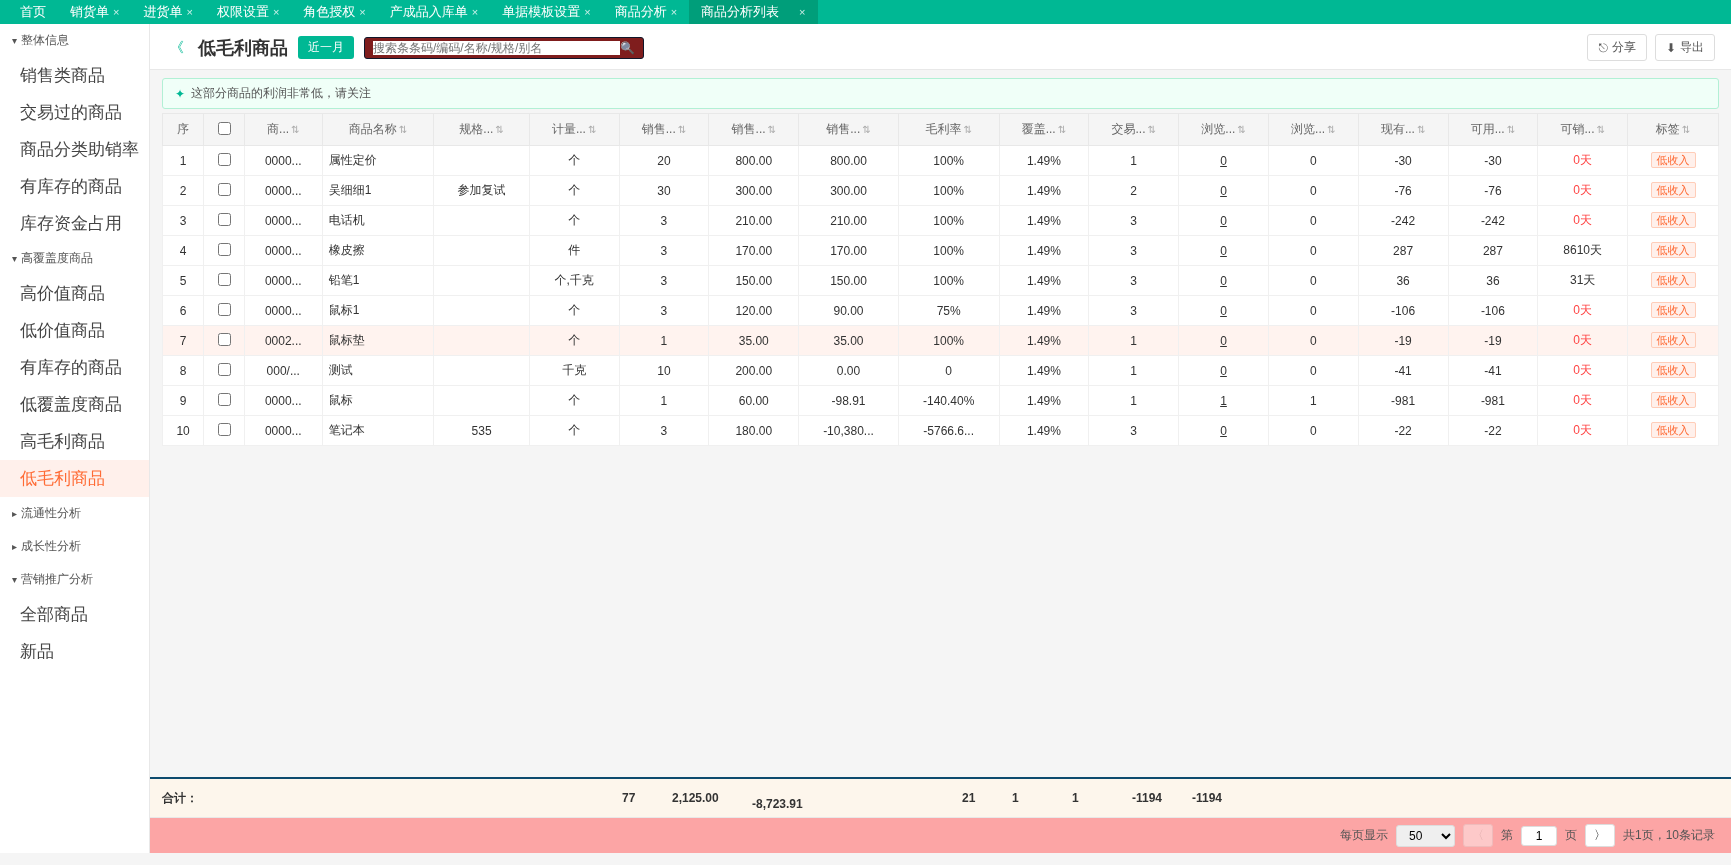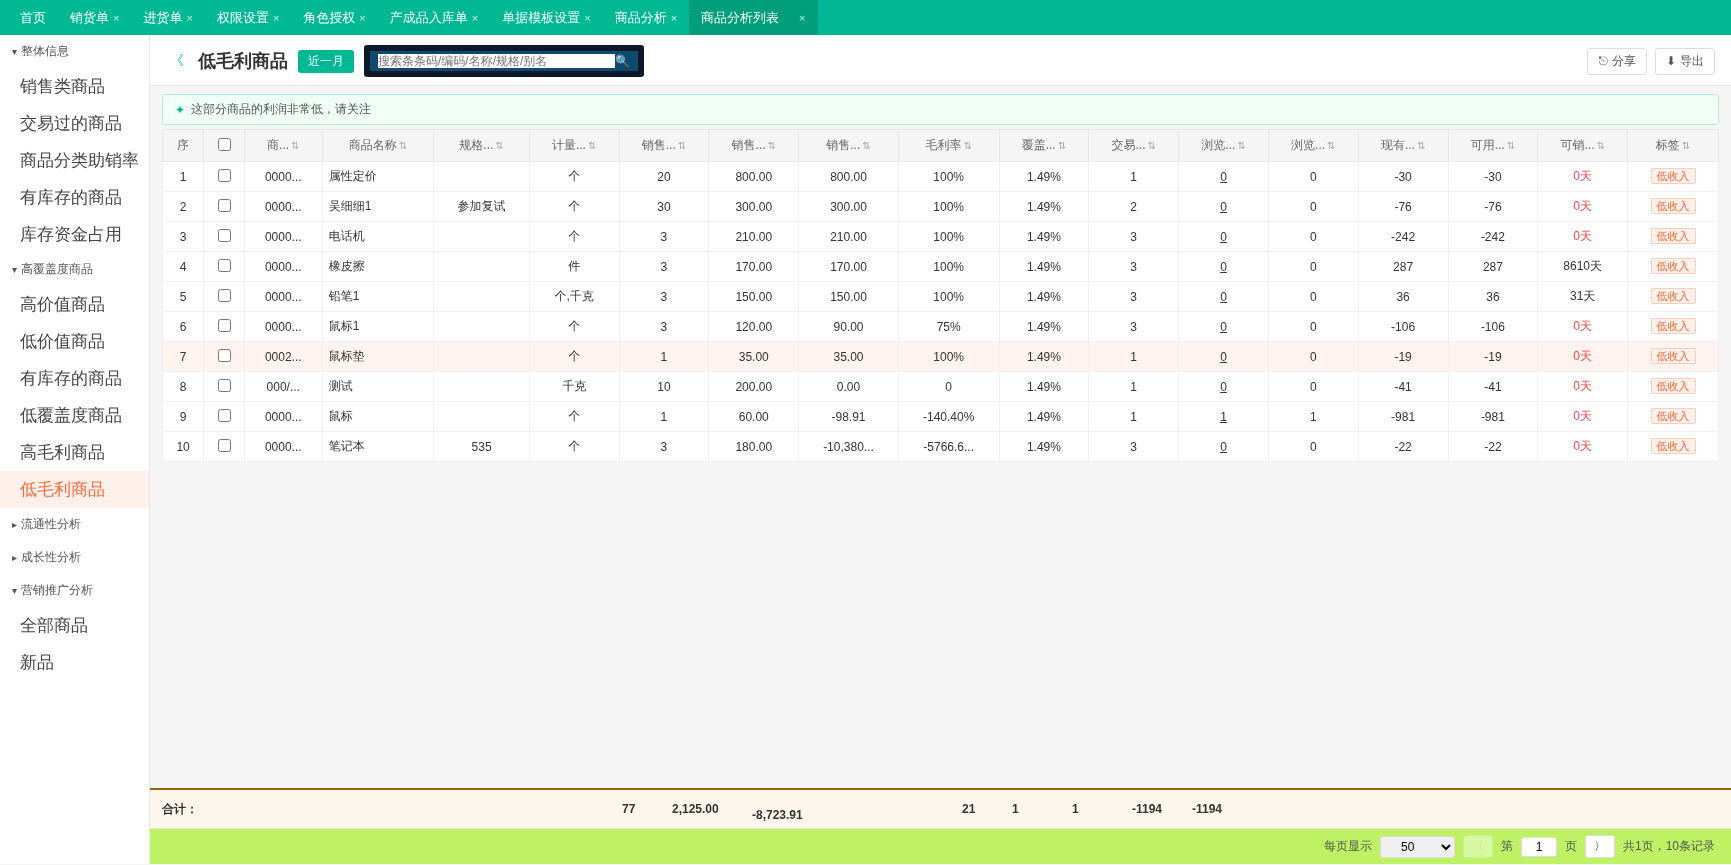--- a/index.html
+++ b/index.html
@@ -10,7 +10,7 @@
       background: #00b894;
       display: flex;
       align-items: center;
-      height: 35px;
+      height: 24px;
       padding: 0 8px;
       color: #fff;
     }

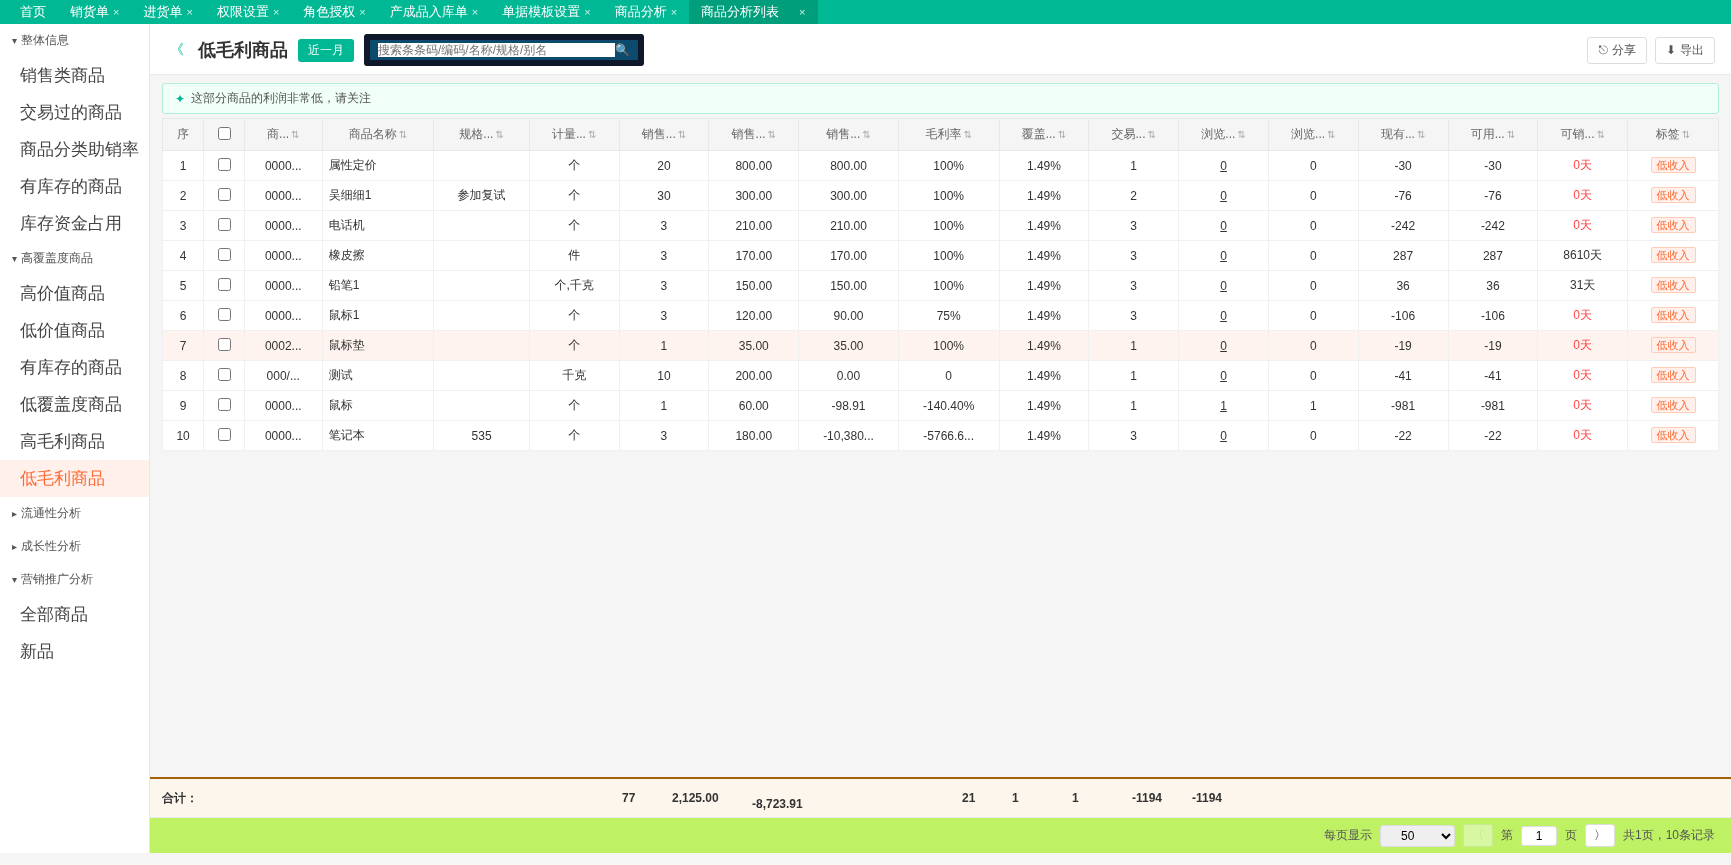--- a/index.html
+++ b/index.html
@@ -80,12 +80,12 @@
     .search-box {
       display: flex;
       align-items: flex-end;
-      border: 6px solid #0f172a;
+      border: 1px solid #0f172a;
       border-radius: 3px;
       padding: 3px 8px;
       flex: 1;
       max-width: 280px;
-      background: #0c4a6e;
+      background: #7f1d1d;
     }
     .search-box input {
       border: none;

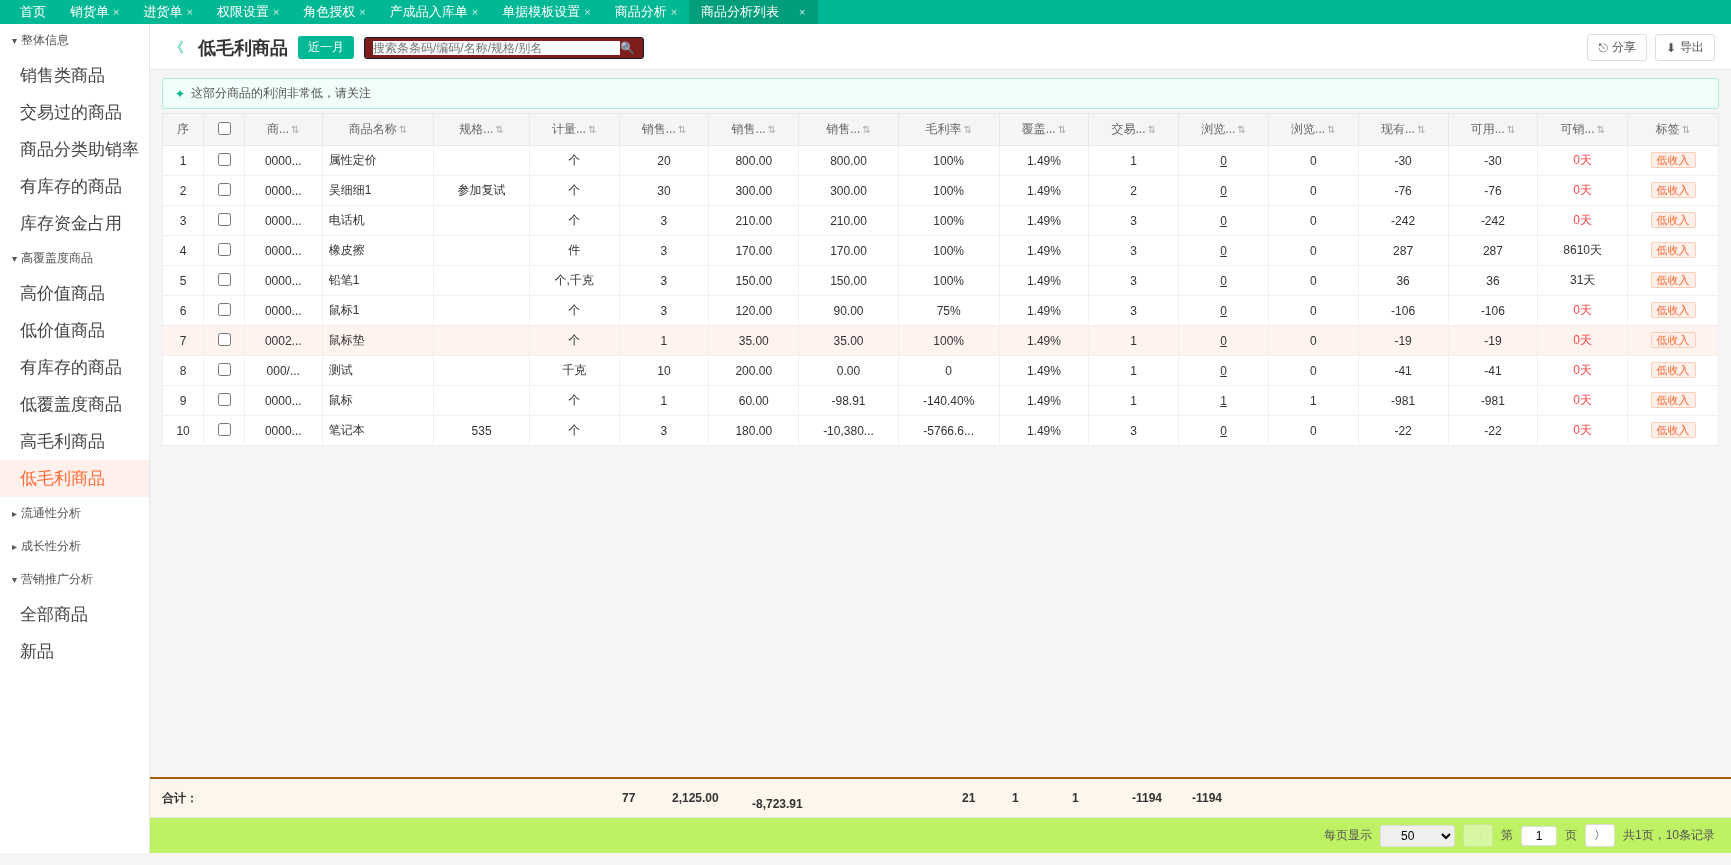--- a/index.html
+++ b/index.html
@@ -163,7 +163,7 @@
     
     .table-footer {
       background: #fdf6ec;
-      border-top: 2px solid #a16207;
+      border-top: 2px solid #0c4a6e;
       padding: 6px 12px;
       display: flex;
       align-items: center;

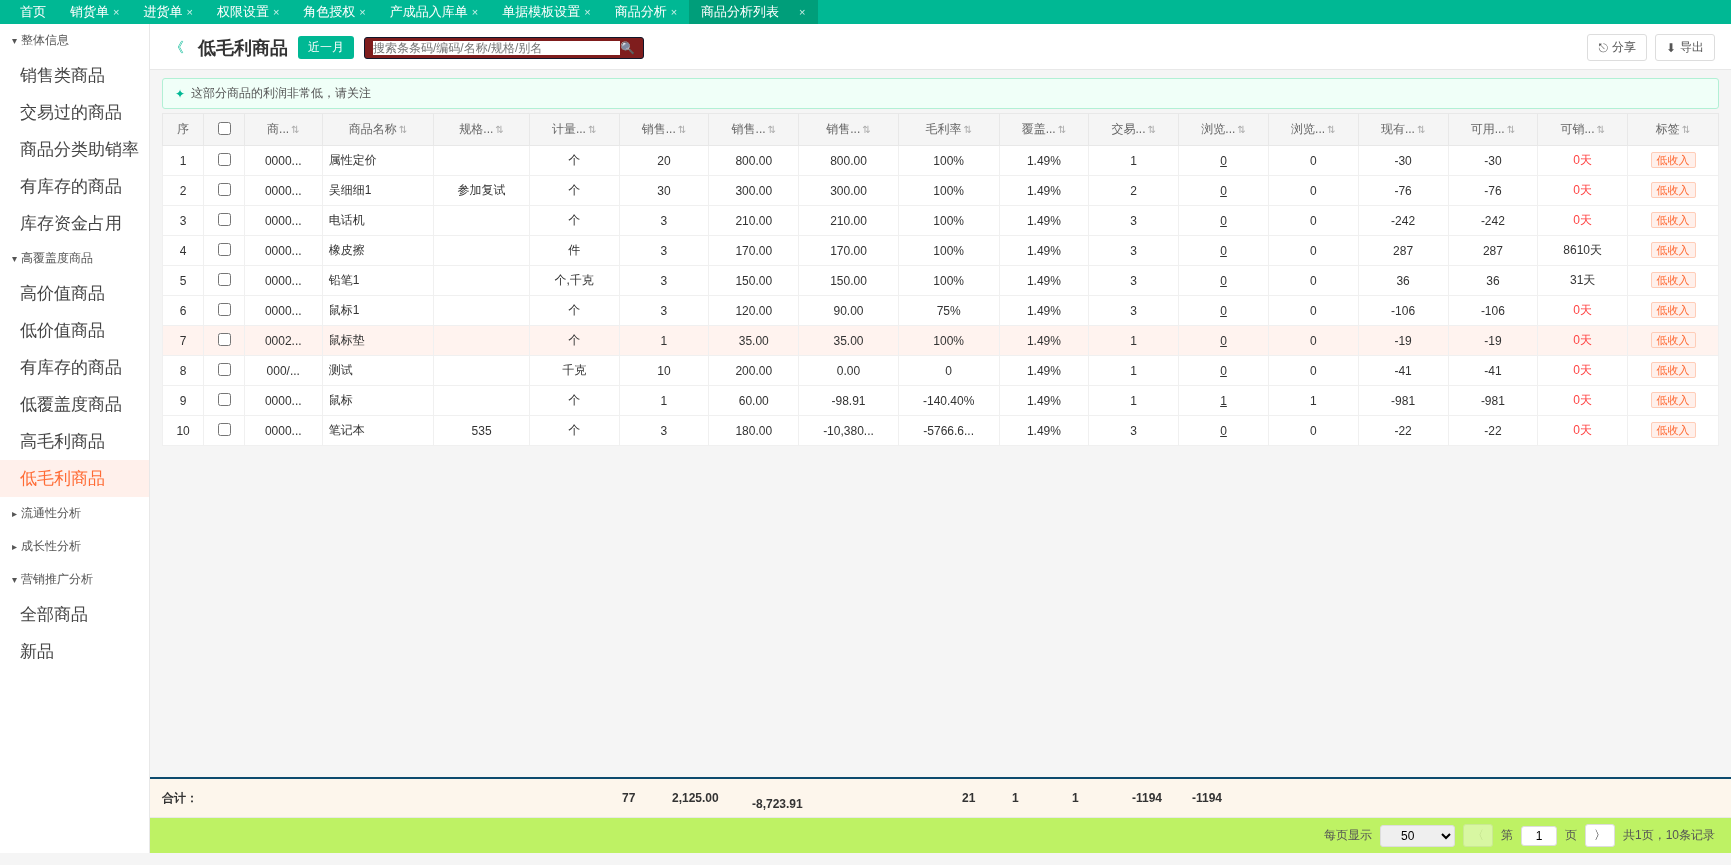--- a/index.html
+++ b/index.html
@@ -174,7 +174,7 @@
 
     
     .pagination-bar {
-      background: #bef264;
+      background: #fca5a5;
       border-top: 1px solid #e8e8e8;
       padding: 6px 16px;
       display: flex;

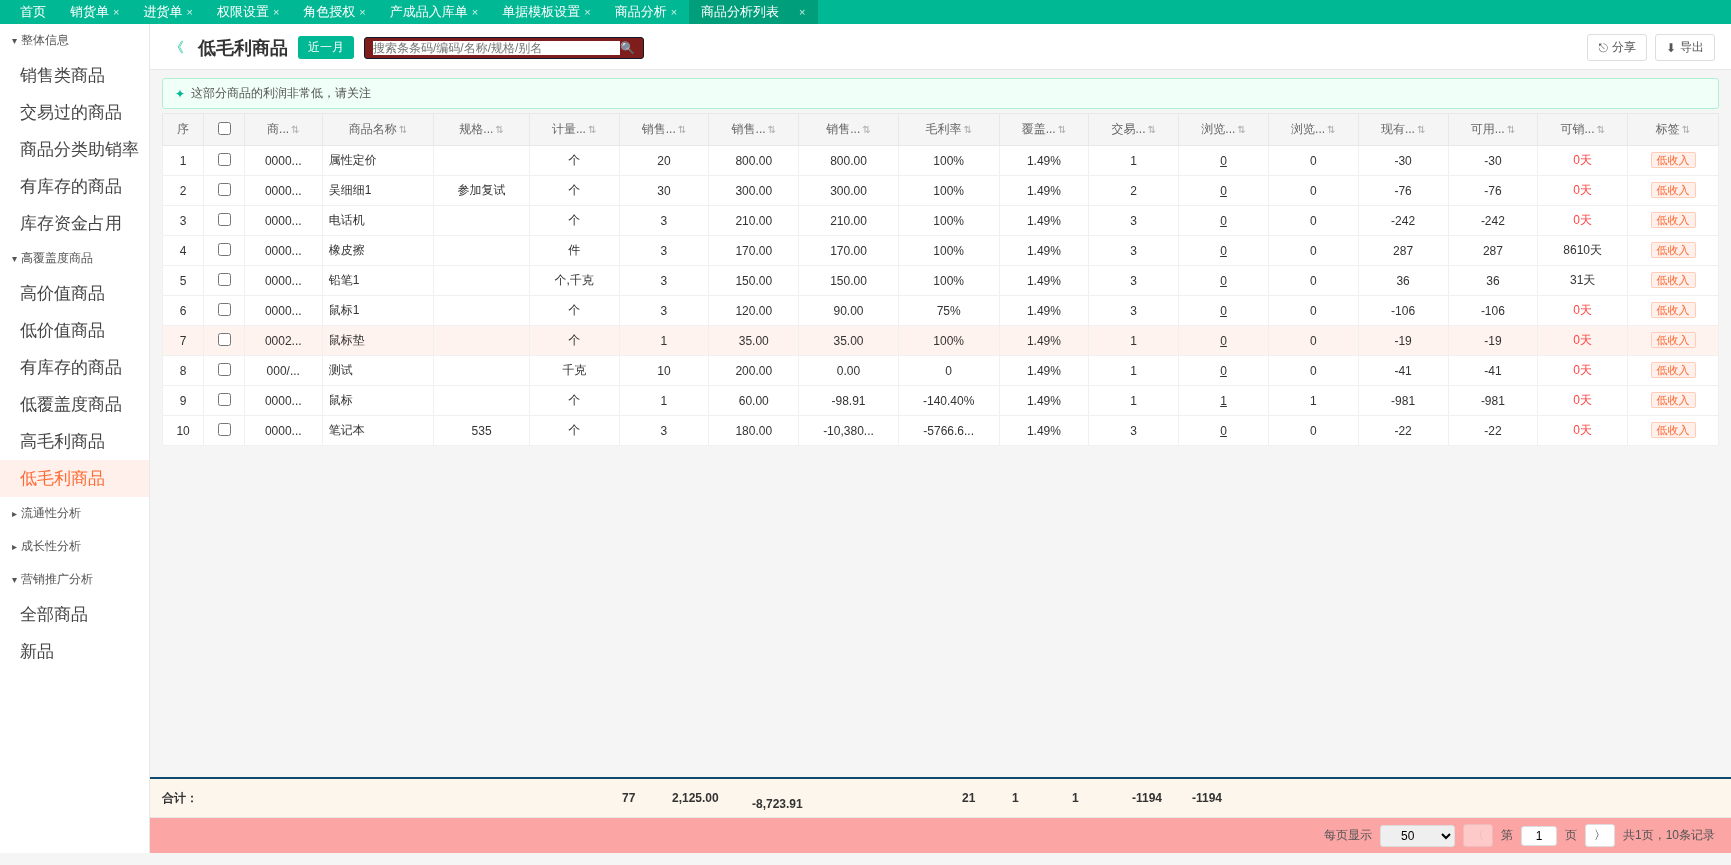--- a/index.html
+++ b/index.html
@@ -187,7 +187,7 @@
     .pagination-bar select {
       border: 1px solid #ddd;
       border-radius: 3px;
-      padding: 2px 16px;
+      padding: 2px 8px;
       font-size: 12px;
     }
     .page-btn {

